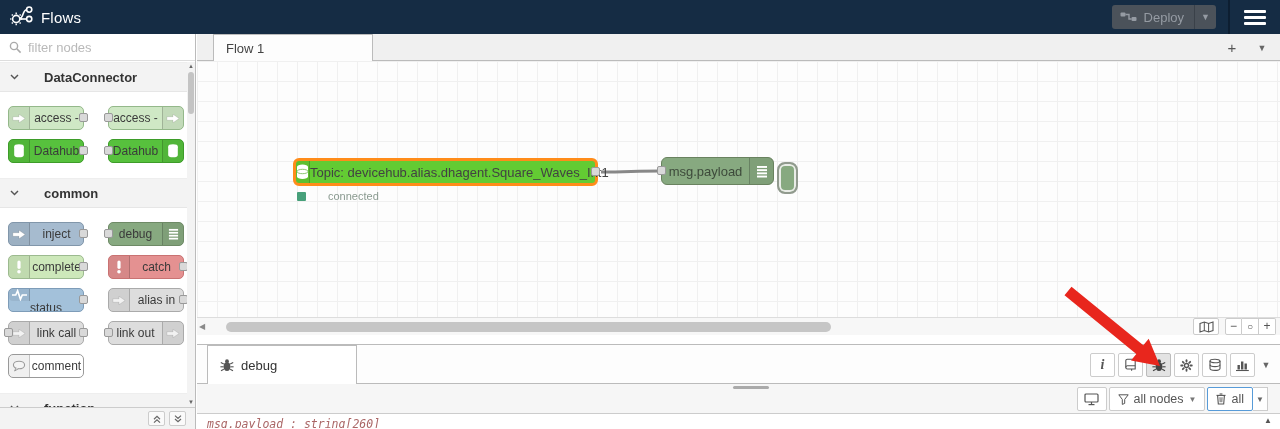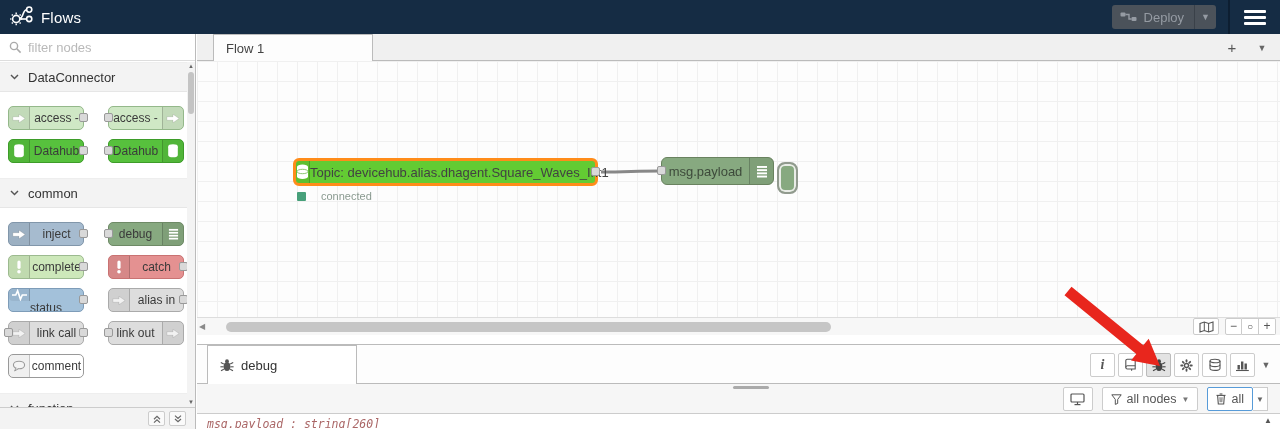--- a/index.html
+++ b/index.html
@@ -29,7 +29,7 @@
   #palette-list { position:absolute; top:28px; left:0; right:8px; bottom:22px; overflow:hidden; background:#fff; }
   .cat-header { height:30px; background:#f3f3f3; border-bottom:1px solid #e6e6e6; border-top:1px solid #eee; display:flex; align-items:center; cursor:pointer; }
   .cat-header svg { margin-left:10px; }
-  .cat-label { font-size:13px; font-weight:normal; color:#333; margin-left:9px; }
+  .cat-label { font-size:13px; font-weight:bold; color:#333; margin-left:25px; }
   .pal-rows { padding:5px 0 6px 8px; }
   .pal-row { display:flex; gap:24px; margin:9px 0; }
   .pal-node { position:relative; width:76px; height:24px; border-radius:5px; border:1px solid; font-size:12px; color:#3a3a3a; display:flex; align-items:center; cursor:grab; }

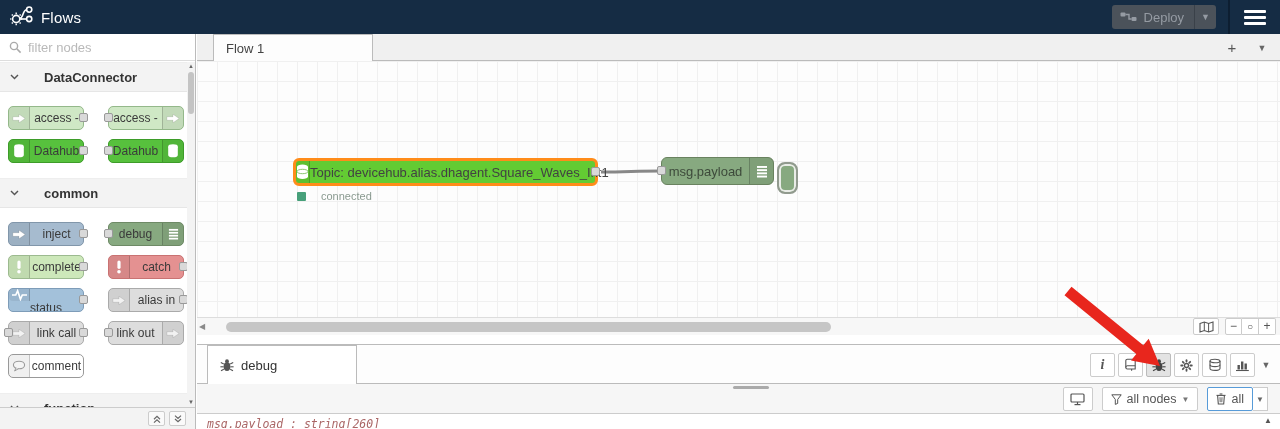--- a/index.html
+++ b/index.html
@@ -63,7 +63,7 @@
   #topic-node { position:absolute; left:96px; top:97px; width:305px; height:28px; background:#63cb33; border:3px solid #ff8c1a; border-radius:6px; display:flex; align-items:center; cursor:pointer; }
   #topic-node .icon-region { width:29px; }
   #topic-node .nlabel { flex:1; font-size:13px; color:#424242; text-align:center; white-space:nowrap; }
-  #node-status { position:absolute; left:100px; top:129px; display:flex; align-items:center; gap:15px; }
+  #node-status { position:absolute; left:100px; top:129px; display:flex; align-items:center; gap:22px; }
   #status-dot { width:9px; height:9px; background:#47a07a; border-radius:1px; }
   #status-text { font-size:11px; color:#8a9a90; }
 

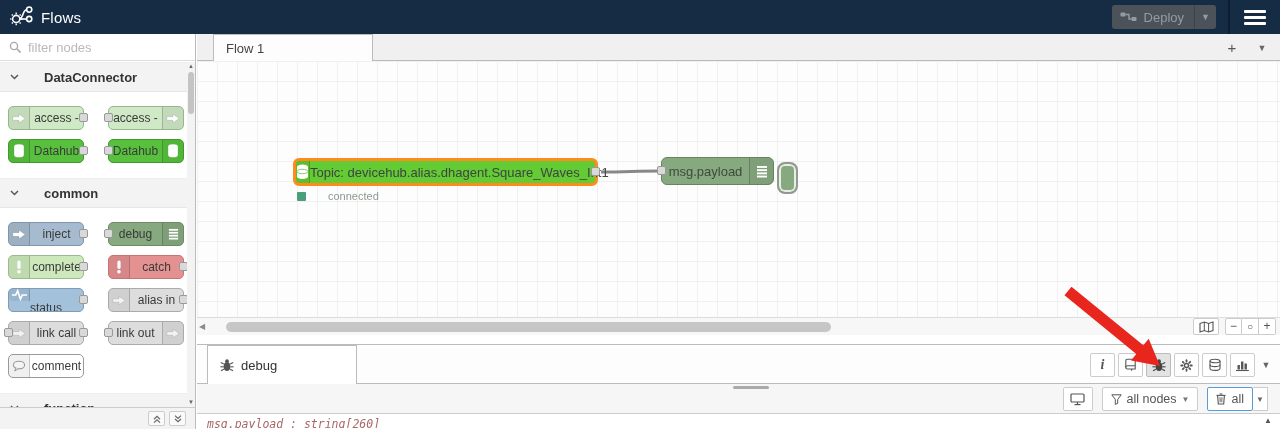--- a/index.html
+++ b/index.html
@@ -98,7 +98,7 @@
 
   #dp-toolbar { position:relative; height:30px; background:#f6f6f6; border-bottom:1px solid #ccc; }
   #drag-handle { position:absolute; left:536px; top:2px; width:36px; height:3px; background:#aaa; border-radius:2px; cursor:ns-resize; }
-  #dp-toolbar-right { position:absolute; right:12px; top:3px; display:flex; align-items:center; gap:9px; }
+  #dp-toolbar-right { position:absolute; right:12px; top:3px; display:flex; align-items:center; gap:2px; }
   .tbtn { height:24px; background:#fff; border:1px solid #ccc; border-radius:2px; display:flex; align-items:center; justify-content:center; cursor:pointer; color:#555; font-size:12.5px; }
   #monitor-btn { width:30px; }
   #filter-btn { padding:0 8px; gap:5px; }

